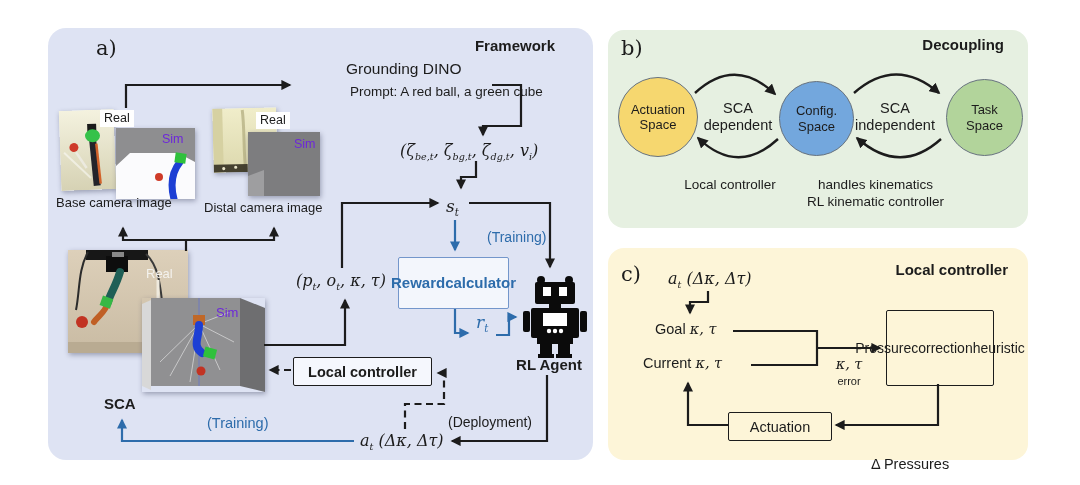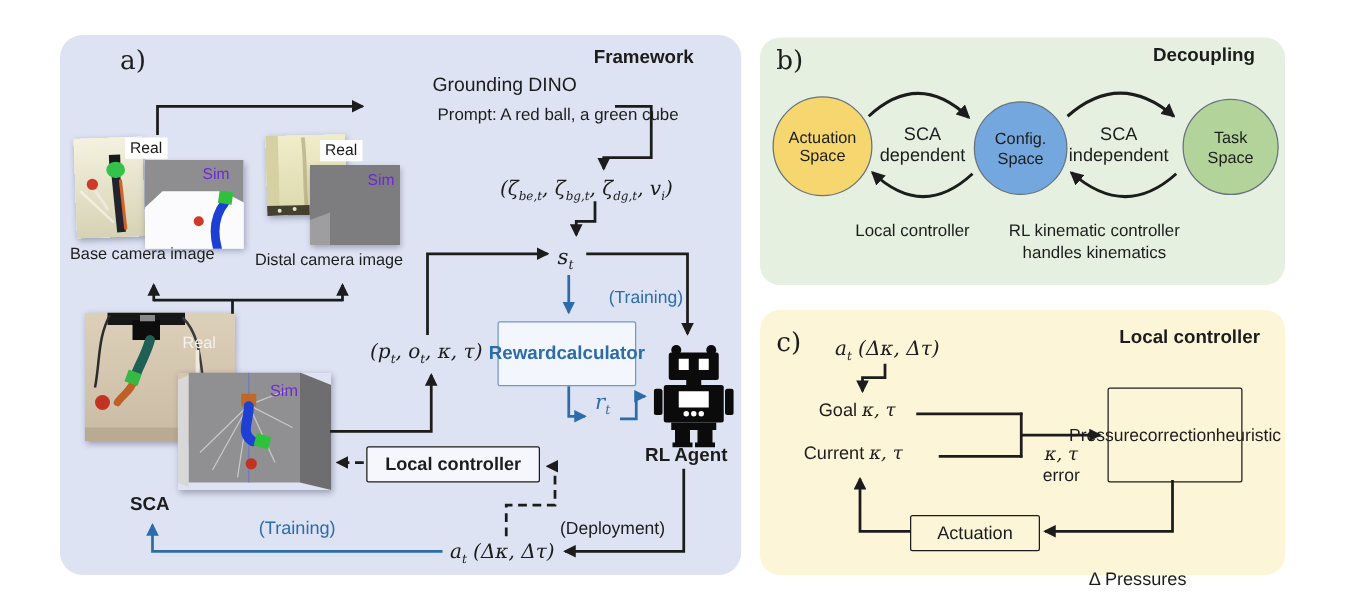--- a/index.html
+++ b/index.html
@@ -278,8 +278,8 @@
   <div>Local controller</div>
 </div>
 <div class="bcap z6" style="left:793px;top:177px;width:165px;">
+  <div>handles kinematics</div>
   <div>RL kinematic controller</div>
-  <div>handles kinematics</div>
 </div>
 
 <div class="abs tag z6" style="left:621px;top:262px;">c)</div>

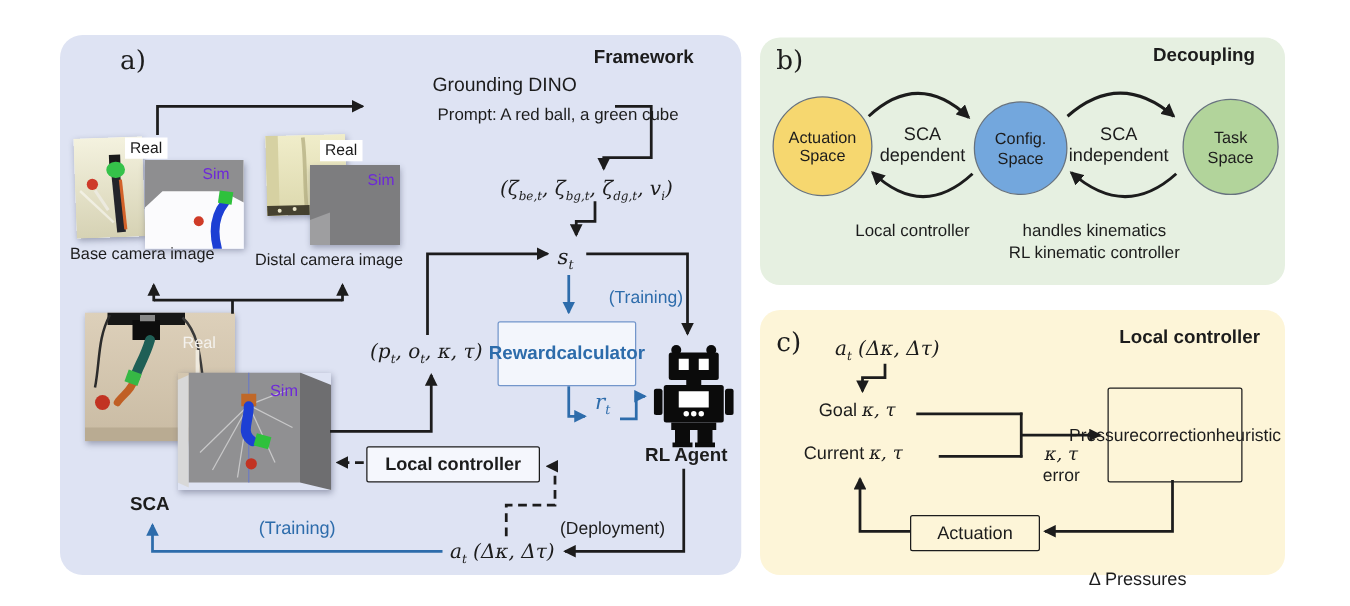--- a/index.html
+++ b/index.html
@@ -291,7 +291,7 @@
 
 <div class="abs z6" style="left:825px;top:356px;width:48px;text-align:center;">
   <div class="math" style="font-size:14.5px;"><span>κ, τ</span></div>
-  <div style="font-size:14px;"><span class="math" style="font-size:14px;"><span class="rm">error</span></span></div>
+  <div style="font-size:14px;"><span class="math" style="font-size:11px;"><span class="rm">error</span></span></div>
 </div>
 
 <div class="box z6" style="left:886px;top:310px;width:106px;height:74px;background:transparent;">

